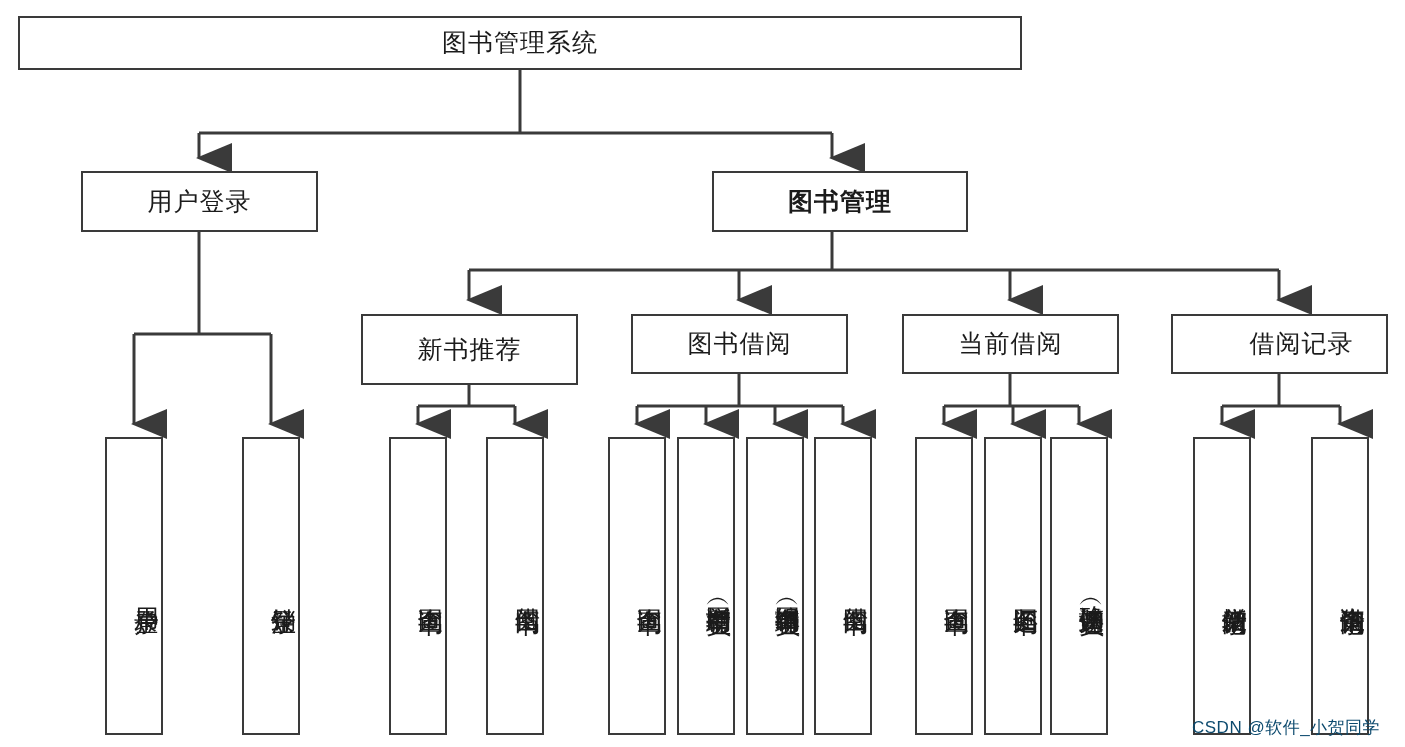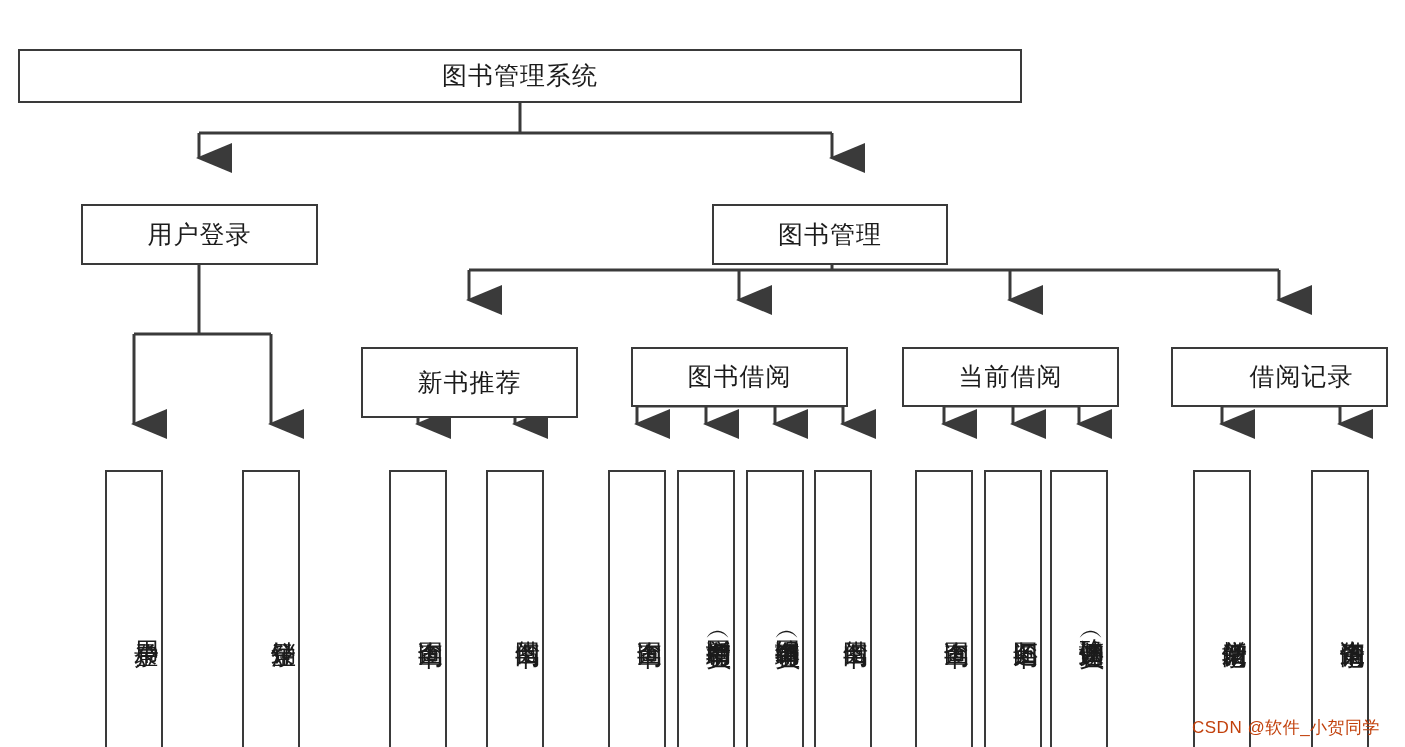--- a/index.html
+++ b/index.html
@@ -36,7 +36,6 @@
     align-items: center;
     justify-content: center;
     text-align: center;
-    margin-top: 33px;
   }
   .node.horiz {
     font-size: 25px;

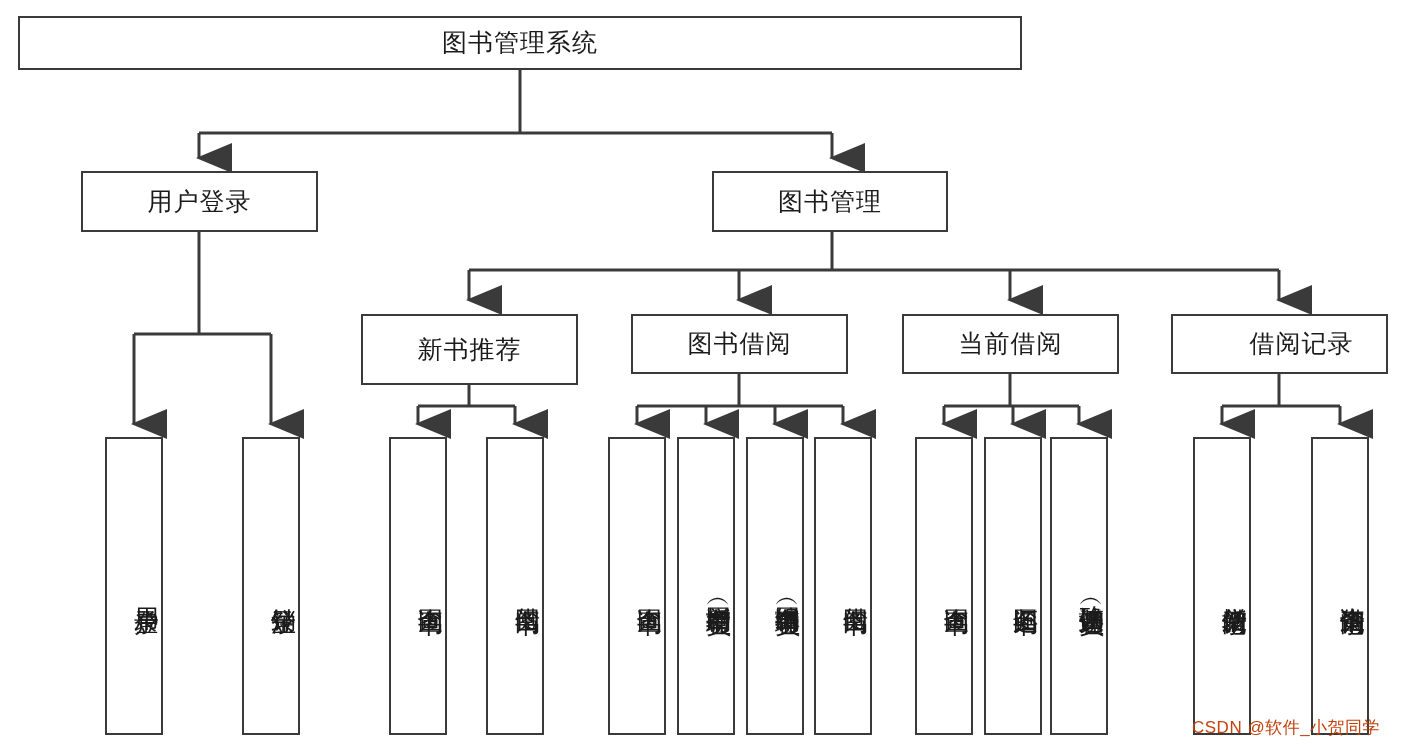--- a/index.html
+++ b/index.html
@@ -132,7 +132,7 @@
   <div class="node horiz" style="left:81px; top:171px; width:237px; height:61px;">
     <span>用户登录</span>
   </div>
-  <div class="node horiz" style="left:712px; top:171px; width:236px; height:61px;">
+  <div class="node horiz" style="left:712px; top:171px; width:256px; height:61px;font-weight:bold;">
     <span>图书管理</span>
   </div>
 

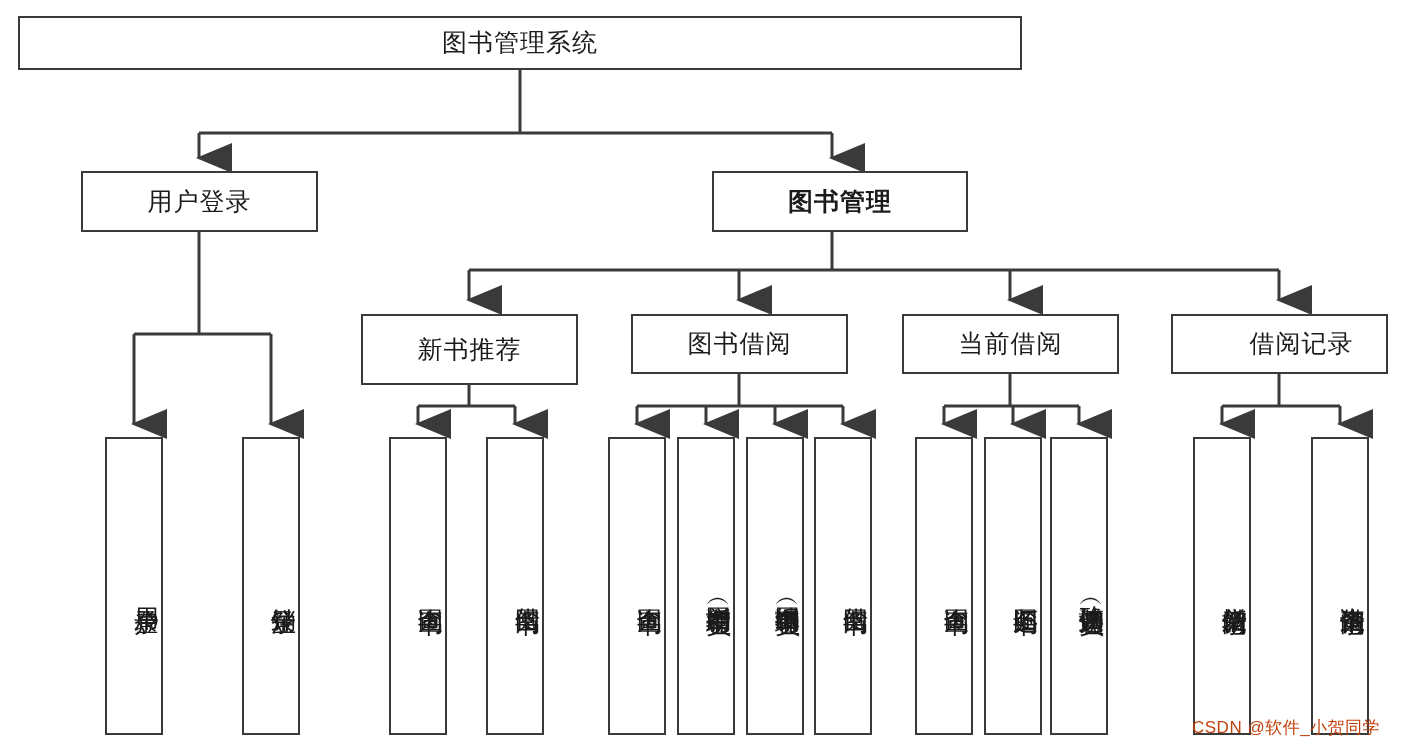--- a/index.html
+++ b/index.html
@@ -63,7 +63,7 @@
   .watermark {
     position: absolute;
     font-size: 17px;
-    color: #c2410c;
+    color: #0c4a6e;
     white-space: nowrap;
     letter-spacing: 0.5px;
     font-family: "Liberation Sans", "DejaVu Sans", sans-serif;

